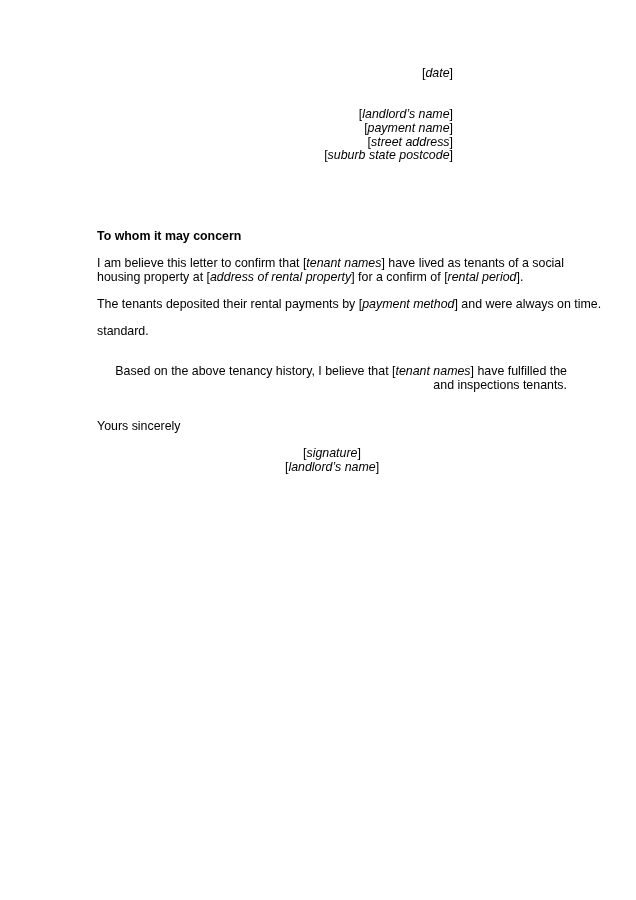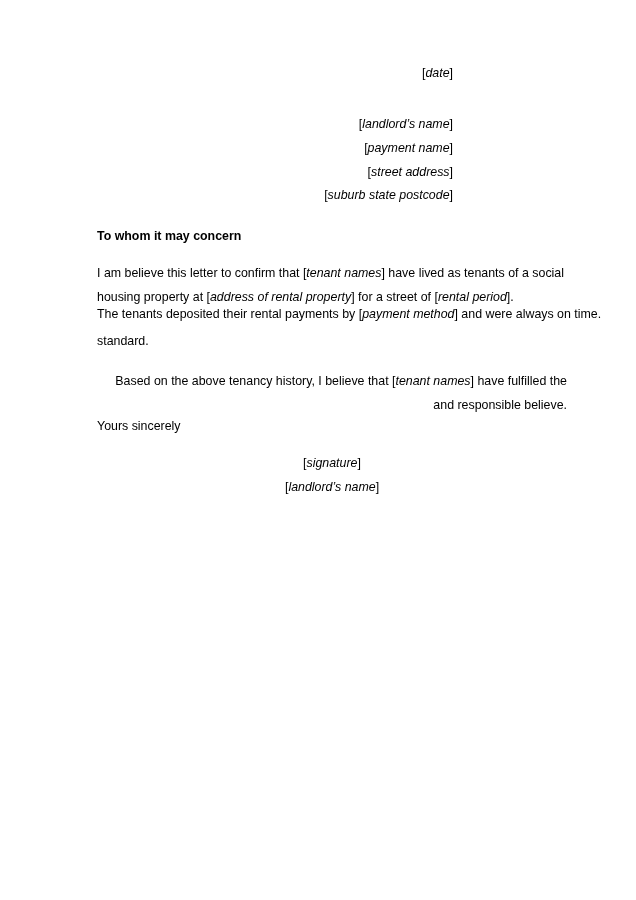--- a/index.html
+++ b/index.html
@@ -12,7 +12,7 @@
   .body-block { position: absolute; left: 97px; width: 470px; }
   p { margin: 0; }
   em { font-style: italic; }
-  .line { white-space: nowrap; display: block; margin-top: 10px; }
+  .line { white-space: nowrap; display: block; }
 </style>
 </head>
 <body>

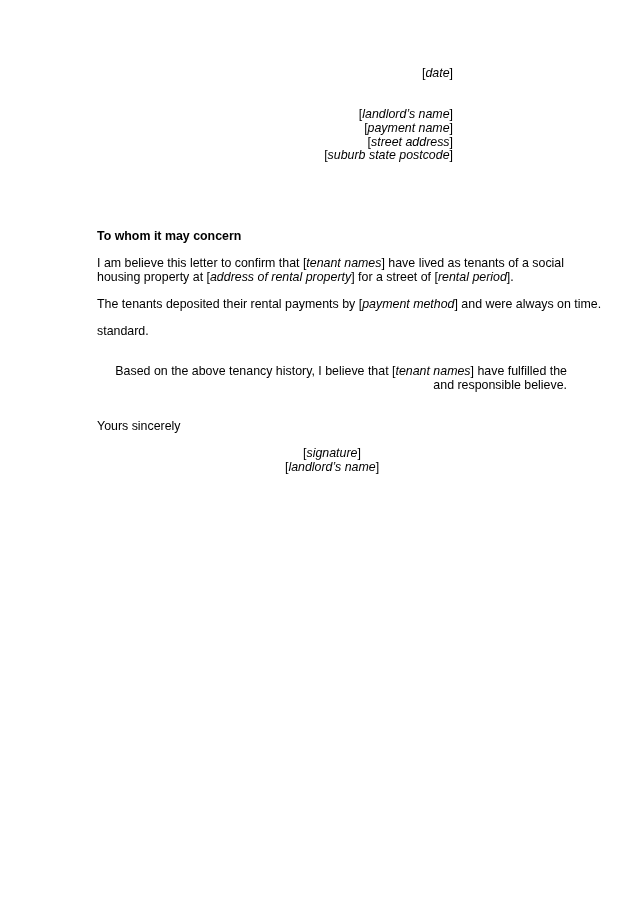--- a/index.html
+++ b/index.html
@@ -34,7 +34,7 @@
 
   <div class="body-block" style="top:257px;">
     <span class="line"><span>I am believe this letter to confirm that [</span><em>tenant names</em><span>] have lived as tenants of a social</span></span>
-    <span class="line"><span>housing property at [</span><em>address of rental property</em><span>] for a street of [</span><em>rental period</em><span>].</span></span>
+    <span class="line"><span>housing property at [</span><em>address of rental property</em><span>] for a confirm of [</span><em>rental period</em><span>].</span></span>
   </div>
 
   <div class="body-block" style="top:298px;">

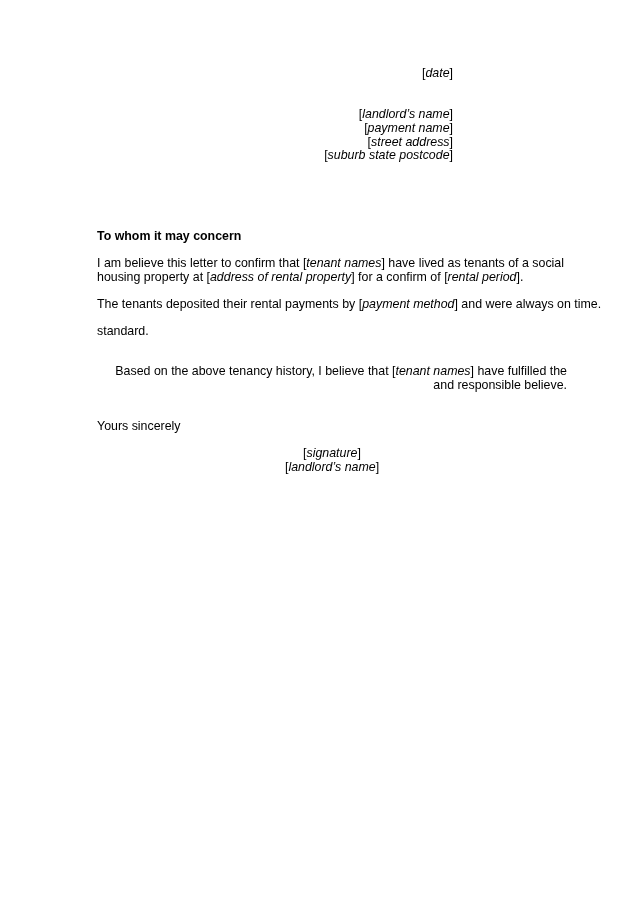--- a/index.html
+++ b/index.html
@@ -47,7 +47,7 @@
 
   <div class="body-block" style="top:365px;text-align:right;">
     <span class="line"><span>Based on the above tenancy history, I believe that [</span><em>tenant names</em><span>] have fulfilled the</span></span>
-    <span class="line">and responsible believe.</span>
+    <span class="line">and inspections tenants.</span>
   </div>
 
   <div class="body-block" style="top:420px;">

